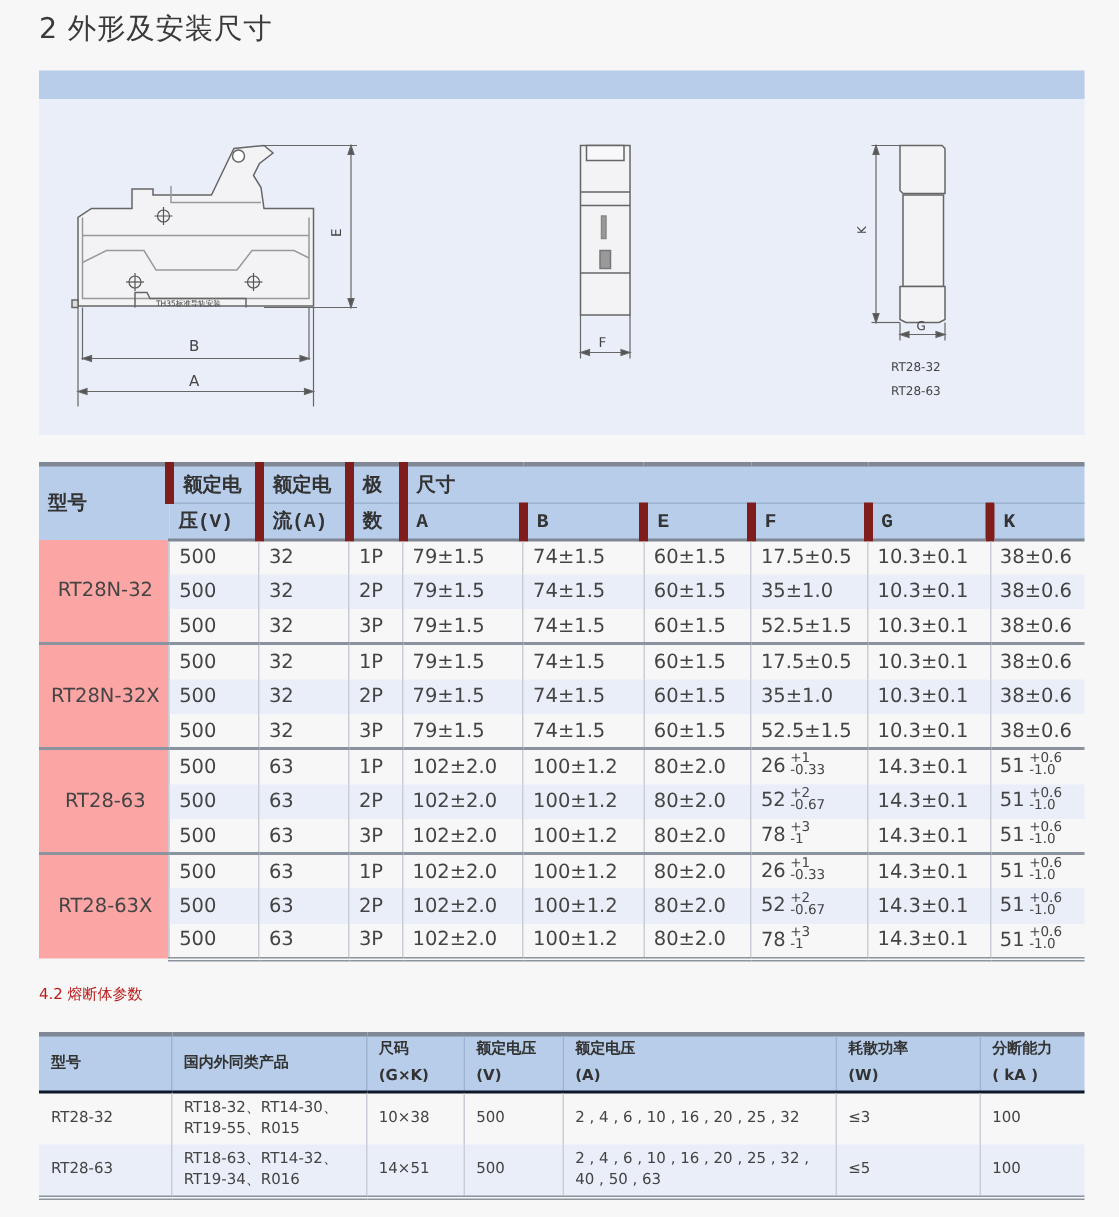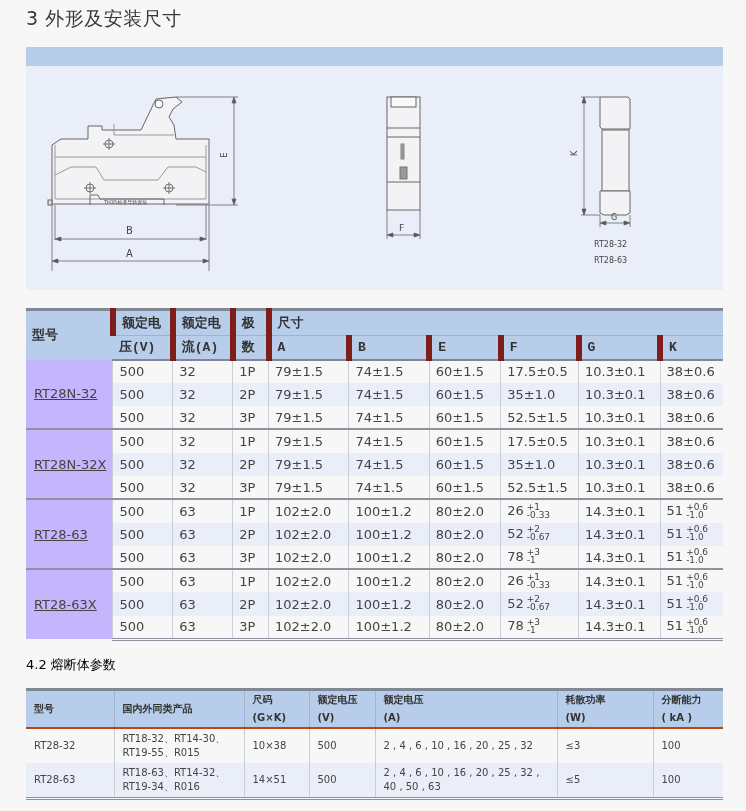--- a/index.html
+++ b/index.html
@@ -38,7 +38,7 @@
 </head>
 <body>
 
-<div class="title">3 外形及安装尺寸</div>
+<div class="title">2 外形及安装尺寸</div>
 
 <div class="figure-panel">
   <div class="figure-band"></div>

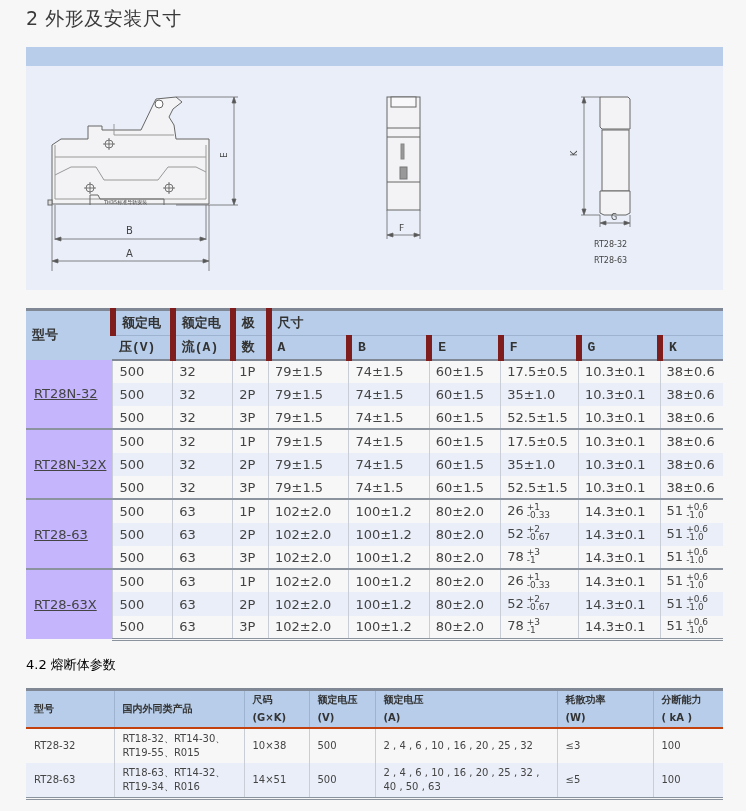--- a/index.html
+++ b/index.html
@@ -19,7 +19,7 @@
   .dim-table thead tr:first-child th { border-top: 3px solid #7f8894; height: 26px; }
   .dim-table thead tr:nth-child(2) th { height: 24px; border-top: 1px solid #9eb3cf; border-bottom: 2px solid #7f8894; font-family: Liberation Mono, monospace; }
   .dim-table td { height: 23.3px; padding: 0 6px; color: #444; border-left: 1px solid #c9ced6; white-space: nowrap; }
-  .dim-table td.model { text-align: left; padding-left: 8px; border-left: none; background: #c4b5fd; text-decoration: underline; }
+  .dim-table td.model { text-align: center; padding-left: 8px; border-left: none; background: #fca5a5; }
   .dim-table tbody tr.alt td:not(.model) { background: #e9eef8; }
   .dim-table tbody tr.group-start td { border-top: 2px solid #8a939e; }
   .dim-table tbody tr.last td { border-bottom: 3px double #8a939e; }

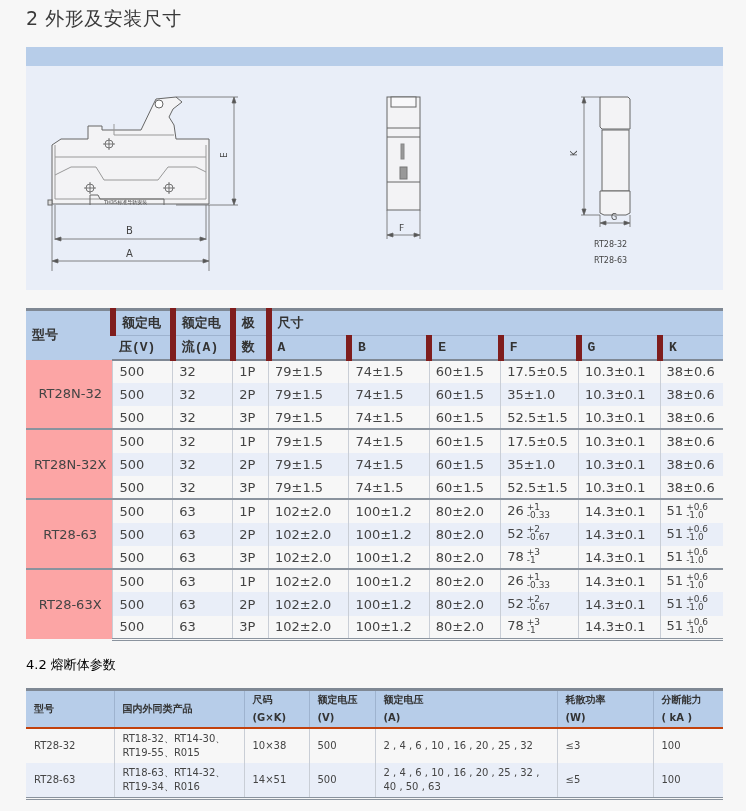--- a/index.html
+++ b/index.html
@@ -26,7 +26,7 @@
   .tol { display: inline-block; vertical-align: middle; font-size: 9px; line-height: 8px; margin-left: 3px; position: relative; top: -1px; }
   .tol span { display: block; }
 
-  .sub-title { position: absolute; left: 26px; top: 656px; font-size: 13px; color: #000000; }
+  .sub-title { position: absolute; left: 26px; top: 656px; font-size: 10px; color: #b91c1c; }
   .fuse-table { position: absolute; left: 26px; top: 688px; width: 697px; font-size: 10px; }
   .fuse-table th { background: #b7cde9; color: #333; font-weight: bold; text-align: left; padding: 0 8px; font-size: 10px; border-left: 1px solid #9eb3cf; line-height: 18px; border-top: 3px solid #7f8894; border-bottom: 2px solid #c2410c; height: 38px; }
   .fuse-table th:first-child { border-left: none; }

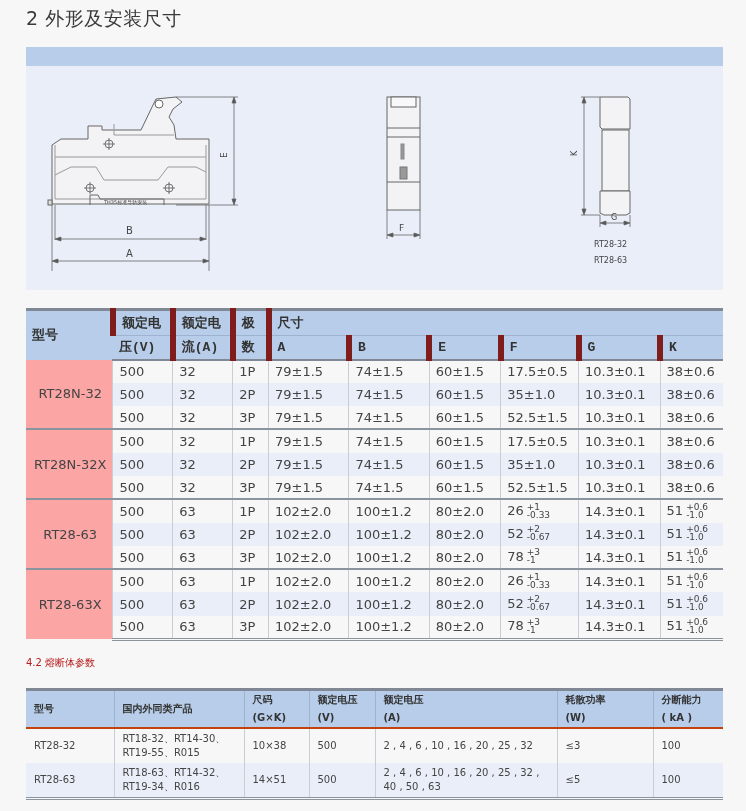--- a/index.html
+++ b/index.html
@@ -28,7 +28,7 @@
 
   .sub-title { position: absolute; left: 26px; top: 656px; font-size: 10px; color: #b91c1c; }
   .fuse-table { position: absolute; left: 26px; top: 688px; width: 697px; font-size: 10px; }
-  .fuse-table th { background: #b7cde9; color: #333; font-weight: bold; text-align: left; padding: 0 8px; font-size: 10px; border-left: 1px solid #9eb3cf; line-height: 18px; border-top: 3px solid #7f8894; border-bottom: 2px solid #c2410c; height: 38px; }
+  .fuse-table th { background: #b7cde9; color: #333; font-weight: bold; text-align: left; padding: 0 8px; font-size: 10px; border-left: 1px solid #9eb3cf; line-height: 18px; border-top: 3px solid #7f8894; border-bottom: 2px solid #0f172a; height: 38px; }
   .fuse-table th:first-child { border-left: none; }
   .fuse-table td { padding: 0 8px; height: 35px; border-left: 1px solid #c9ced6; color: #444; line-height: 14px; }
   .fuse-table td:first-child { border-left: none; }

